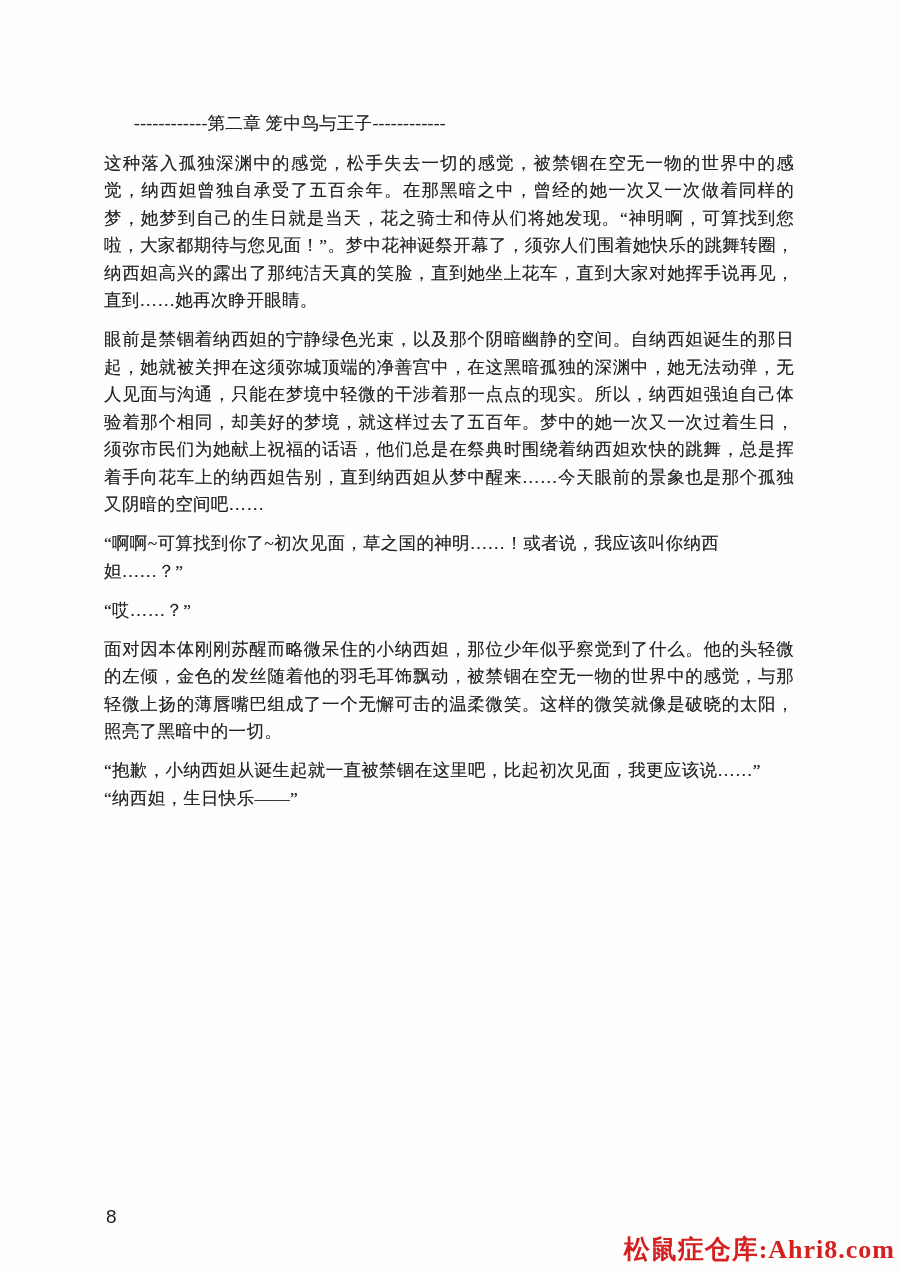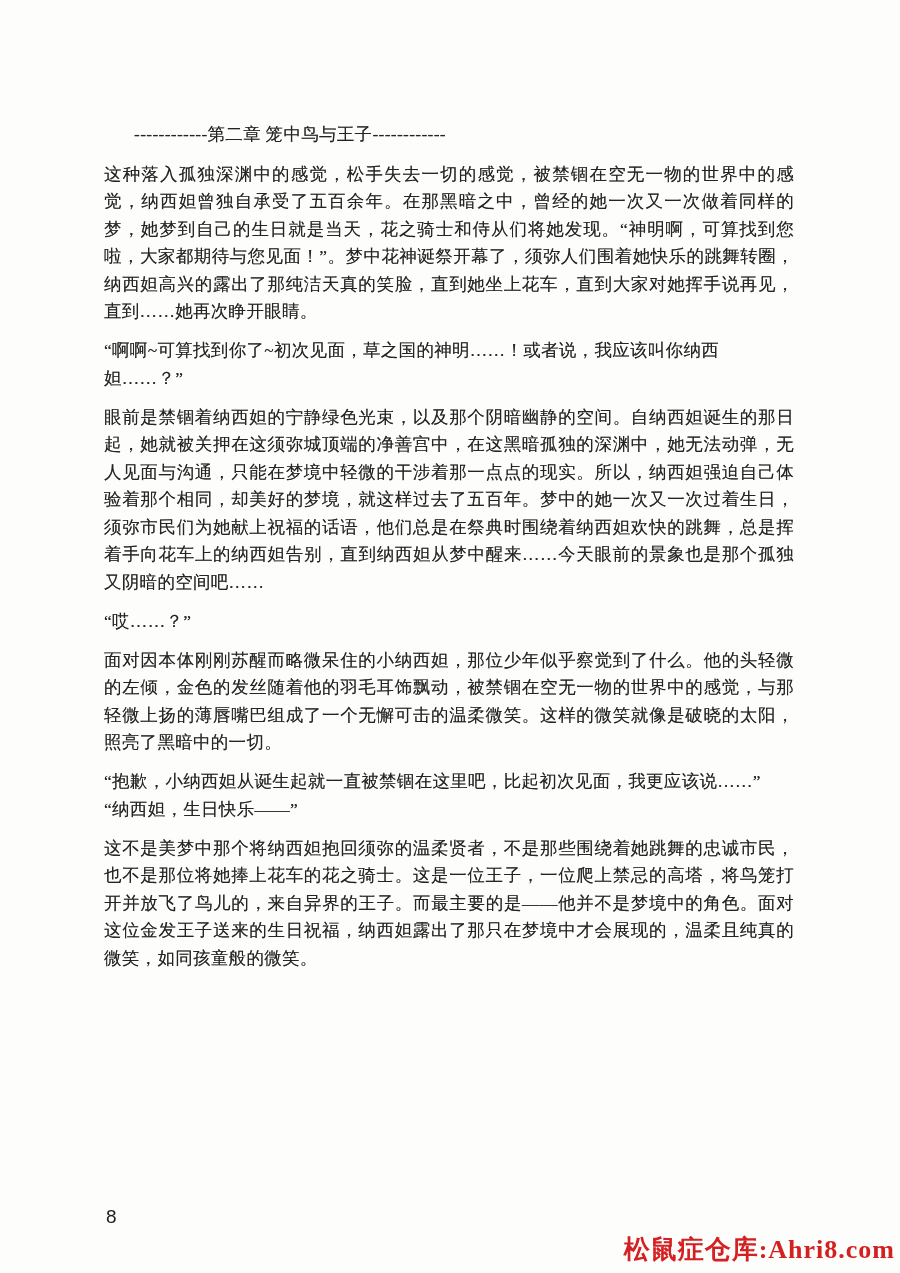--- a/index.html
+++ b/index.html
@@ -29,7 +29,7 @@
     font-size: 17.5px;
     text-align: left;
     padding-left: 30px;
-    margin: 15px 0 12px 0;
+    margin: 4px 0 12px 0;
     white-space: nowrap;
   }
   .para {

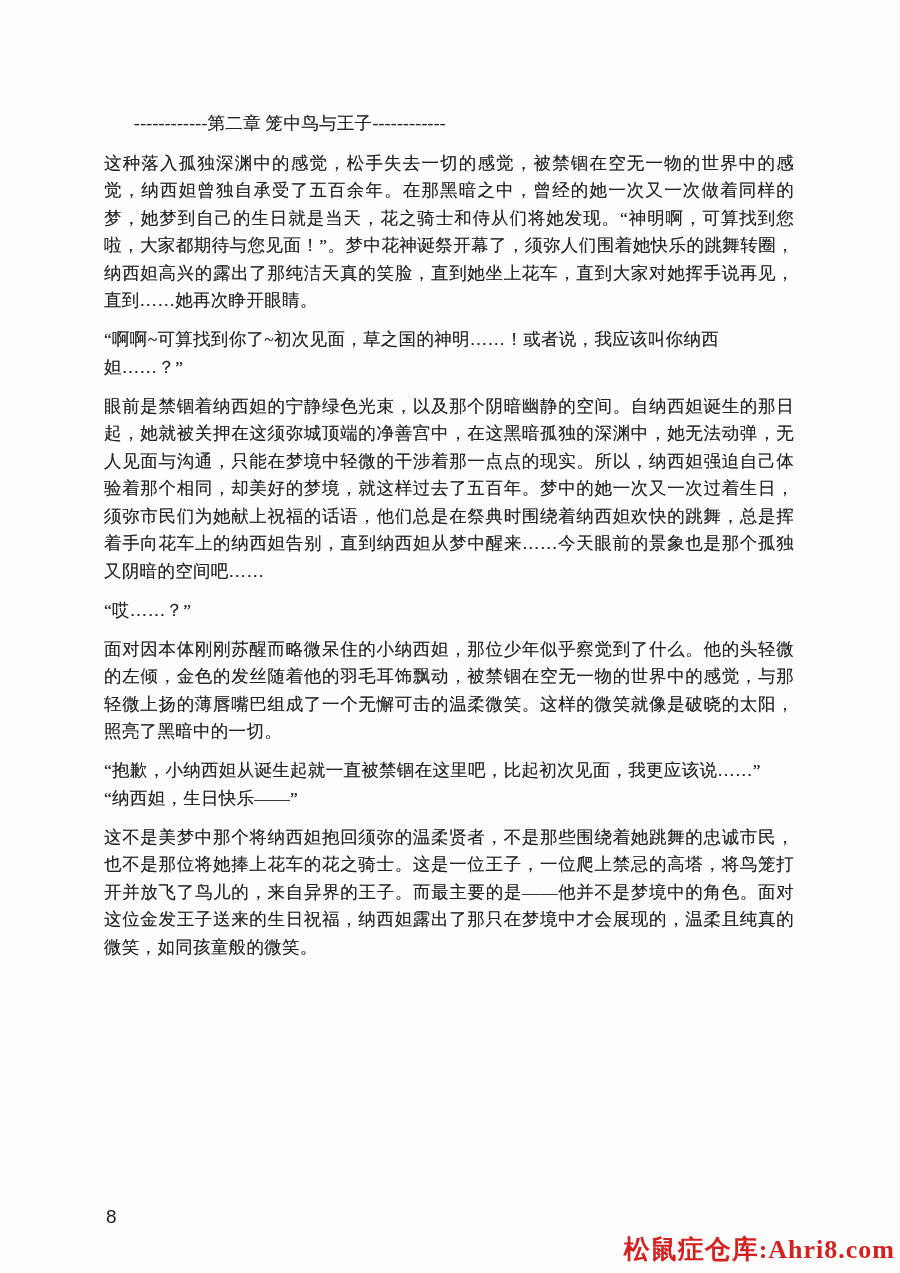--- a/index.html
+++ b/index.html
@@ -64,9 +64,9 @@
 
     <p class="para">这种落入孤独深渊中的感觉，松手失去一切的感觉，被禁锢在空无一物的世界中的感觉，纳西妲曾独自承受了五百余年。在那黑暗之中，曾经的她一次又一次做着同样的梦，她梦到自己的生日就是当天，花之骑士和侍从们将她发现。“神明啊，可算找到您啦，大家都期待与您见面！”。梦中花神诞祭开幕了，须弥人们围着她快乐的跳舞转圈，纳西妲高兴的露出了那纯洁天真的笑脸，直到她坐上花车，直到大家对她挥手说再见，直到……她再次睁开眼睛。</p>
 
+    <p class="para">眼前是禁锢着纳西妲的宁静绿色光束，以及那个阴暗幽静的空间。自纳西妲诞生的那日起，她就被关押在这须弥城顶端的净善宫中，在这黑暗孤独的深渊中，她无法动弹，无人见面与沟通，只能在梦境中轻微的干涉着那一点点的现实。所以，纳西妲强迫自己体验着那个相同，却美好的梦境，就这样过去了五百年。梦中的她一次又一次过着生日，须弥市民们为她献上祝福的话语，他们总是在祭典时围绕着纳西妲欢快的跳舞，总是挥着手向花车上的纳西妲告别，直到纳西妲从梦中醒来……今天眼前的景象也是那个孤独又阴暗的空间吧……</p>
+
     <p class="para dialogue">“啊啊~可算找到你了~初次见面，草之国的神明……！或者说，我应该叫你纳西妲……？”</p>
-
-    <p class="para">眼前是禁锢着纳西妲的宁静绿色光束，以及那个阴暗幽静的空间。自纳西妲诞生的那日起，她就被关押在这须弥城顶端的净善宫中，在这黑暗孤独的深渊中，她无法动弹，无人见面与沟通，只能在梦境中轻微的干涉着那一点点的现实。所以，纳西妲强迫自己体验着那个相同，却美好的梦境，就这样过去了五百年。梦中的她一次又一次过着生日，须弥市民们为她献上祝福的话语，他们总是在祭典时围绕着纳西妲欢快的跳舞，总是挥着手向花车上的纳西妲告别，直到纳西妲从梦中醒来……今天眼前的景象也是那个孤独又阴暗的空间吧……</p>
 
     <p class="para dialogue">“哎……？”</p>
 

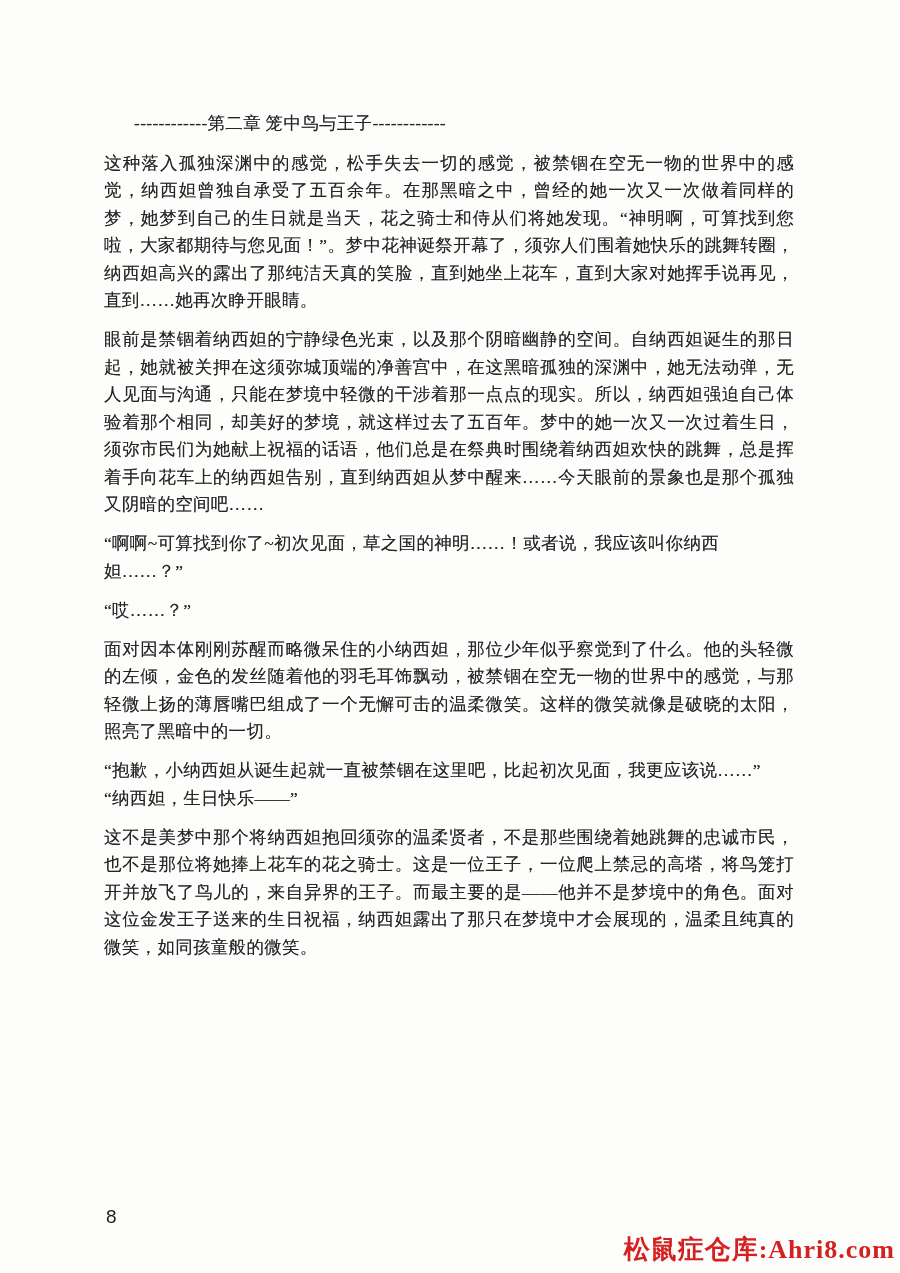--- a/index.html
+++ b/index.html
@@ -76,7 +76,6 @@
     <p class="para dialogue">“抱歉，小纳西妲从诞生起就一直被禁锢在这里吧，比起初次见面，我更应该说……”
 “纳西妲，生日快乐——”</p>
 
-    <p class="para">这不是美梦中那个将纳西妲抱回须弥的温柔贤者，不是那些围绕着她跳舞的忠诚市民，也不是那位将她捧上花车的花之骑士。这是一位王子，一位爬上禁忌的高塔，将鸟笼打开并放飞了鸟儿的，来自异界的王子。而最主要的是——他并不是梦境中的角色。面对这位金发王子送来的生日祝福，纳西妲露出了那只在梦境中才会展现的，温柔且纯真的微笑，如同孩童般的微笑。</p>
 
 
   </div>

